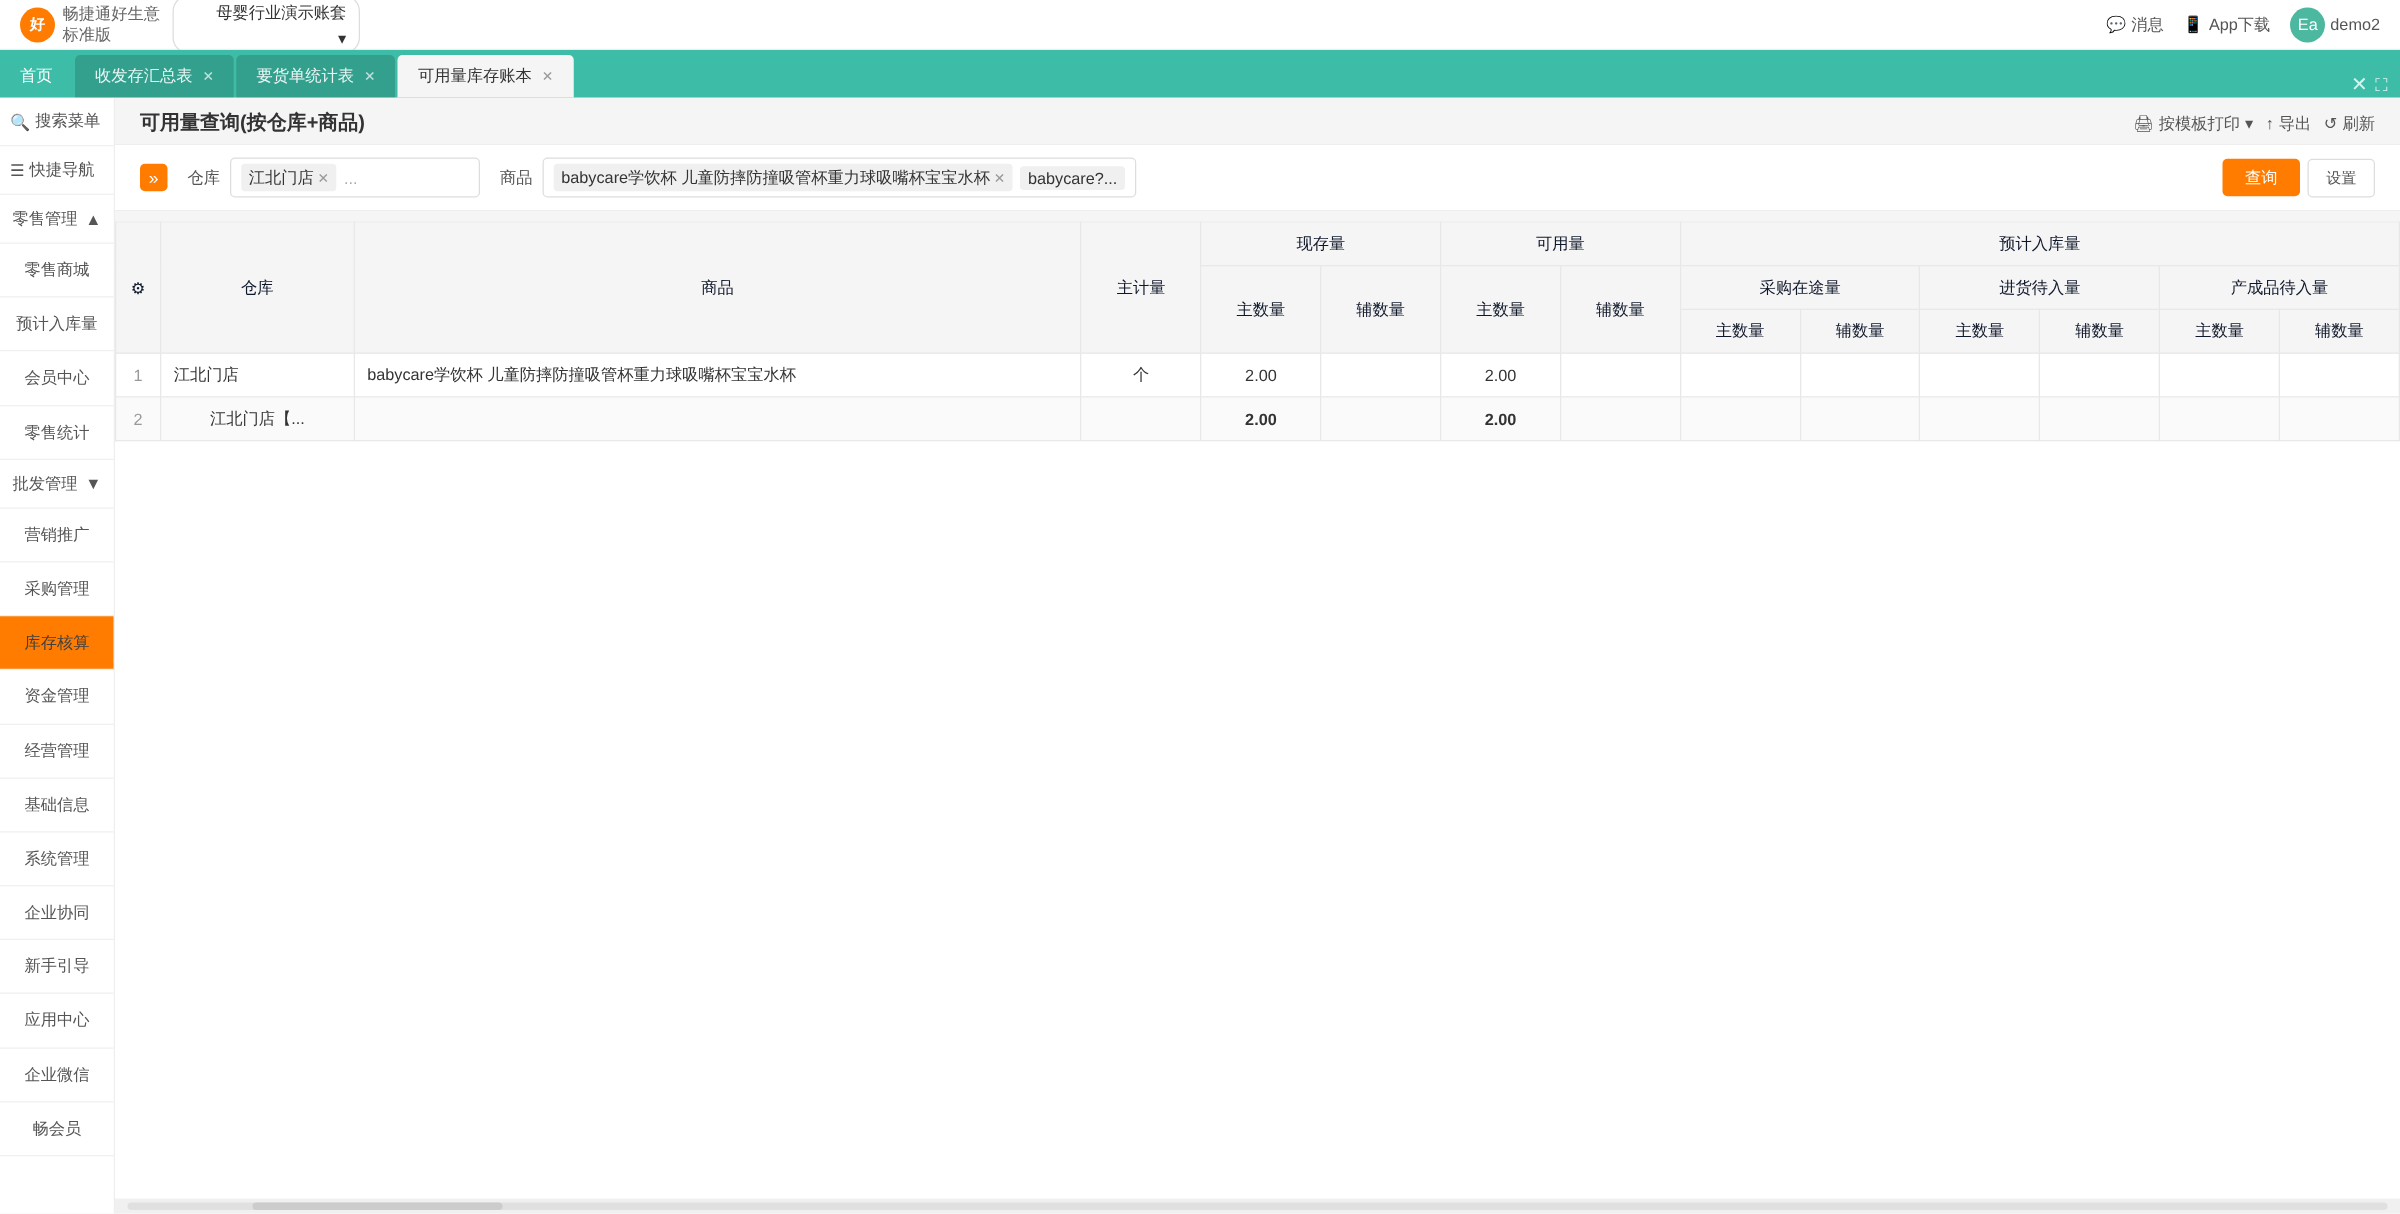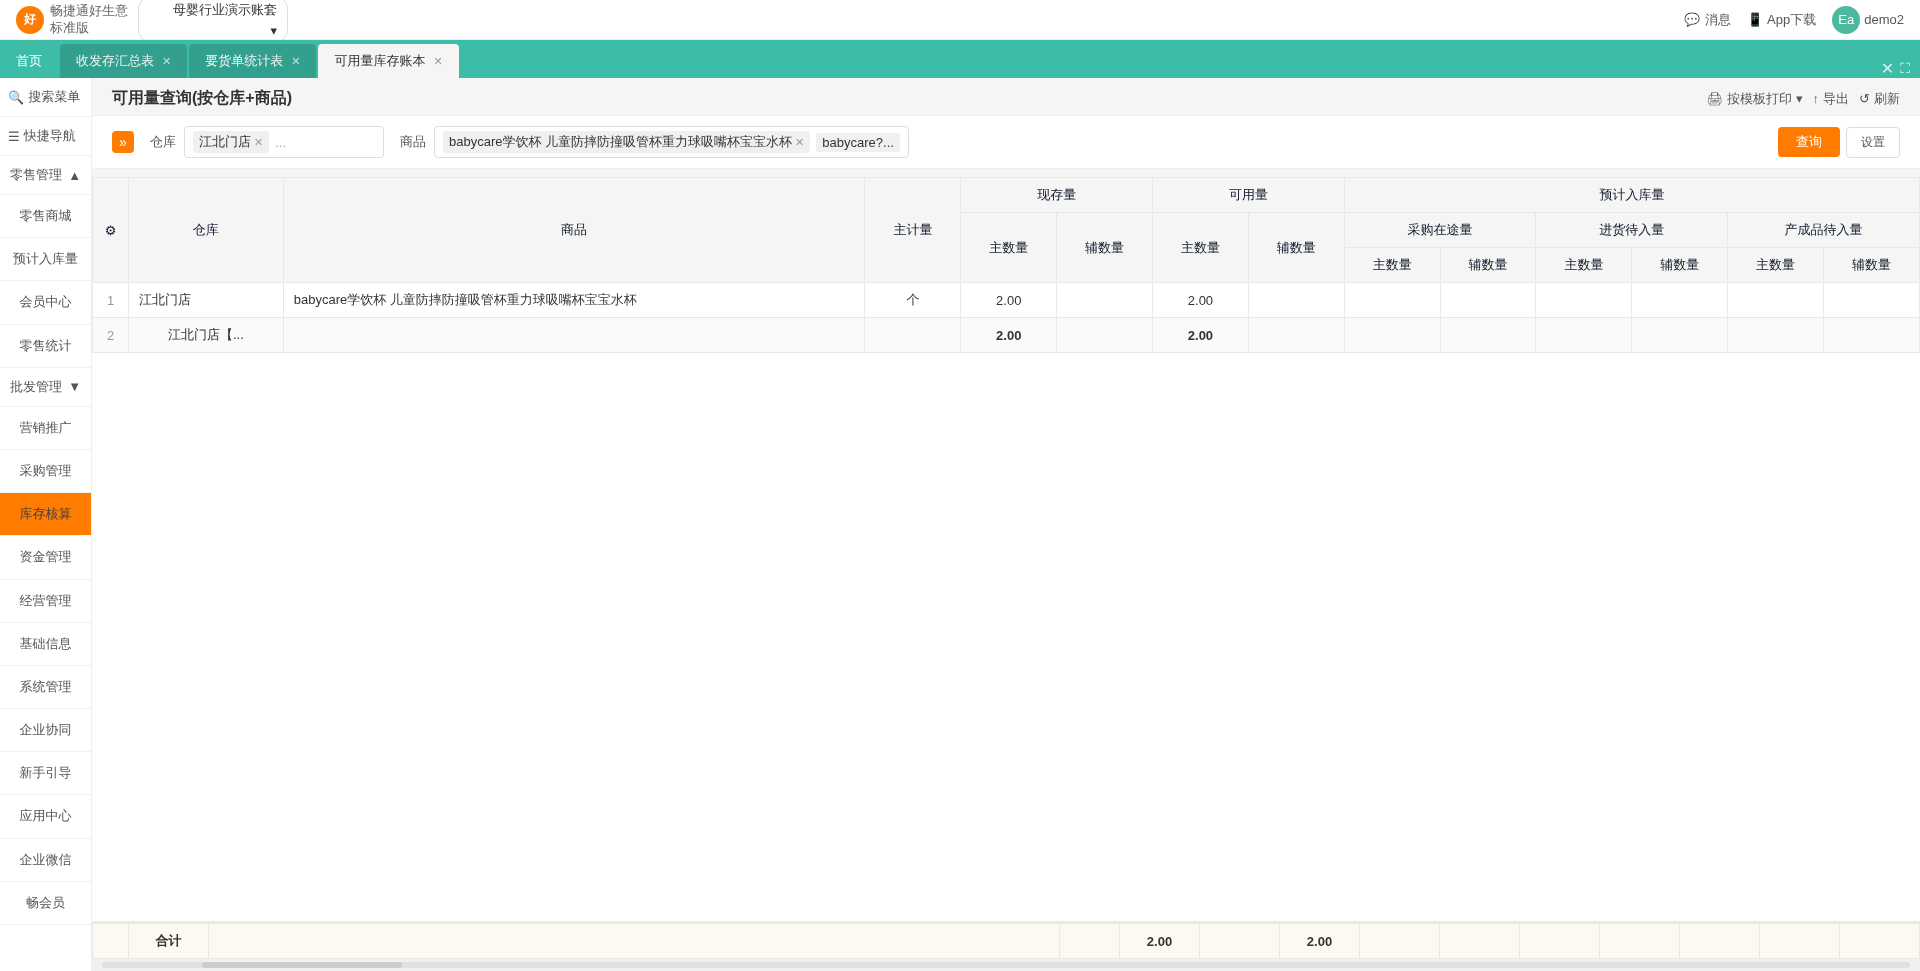--- a/index.html
+++ b/index.html
@@ -430,28 +430,6 @@
       </table>
     </div>
 
-    <div style="background:#fef9f0; border-top:2px solid #e8e8e8; display:flex; align-items:center; padding:0; flex-shrink:0;">
-      <table style="width:100%; border-collapse:collapse;">
-        <tbody>
-            <tr>
-          <td style="width:36px; border:1px solid #e8e8e8; padding:8px 10px; text-align:center;"></td>
-          <td style="width:80px; border:1px solid #e8e8e8; padding:8px 10px; text-align:center; font-weight:bold;">合计</td>
-          <td style="min-width:300px; border:1px solid #e8e8e8; padding:8px 10px;"></td>
-          <td style="width:60px; border:1px solid #e8e8e8; padding:8px 10px;"></td>
-          <td style="width:80px; border:1px solid #e8e8e8; padding:8px 10px; text-align:center; font-weight:bold;">2.00</td>
-          <td style="width:80px; border:1px solid #e8e8e8; padding:8px 10px;"></td>
-          <td style="width:80px; border:1px solid #e8e8e8; padding:8px 10px; text-align:center; font-weight:bold;">2.00</td>
-          <td style="width:80px; border:1px solid #e8e8e8; padding:8px 10px;"></td>
-          <td style="width:80px; border:1px solid #e8e8e8; padding:8px 10px;"></td>
-          <td style="width:80px; border:1px solid #e8e8e8; padding:8px 10px;"></td>
-          <td style="width:80px; border:1px solid #e8e8e8; padding:8px 10px;"></td>
-          <td style="width:80px; border:1px solid #e8e8e8; padding:8px 10px;"></td>
-          <td style="width:80px; border:1px solid #e8e8e8; padding:8px 10px;"></td>
-          <td style="width:80px; border:1px solid #e8e8e8; padding:8px 10px;"></td>
-        </tr>
-      </tbody>
-        </table>
-    </div>
 
     <div class="scroll-bar-area">
       <div class="scroll-bar-track">

